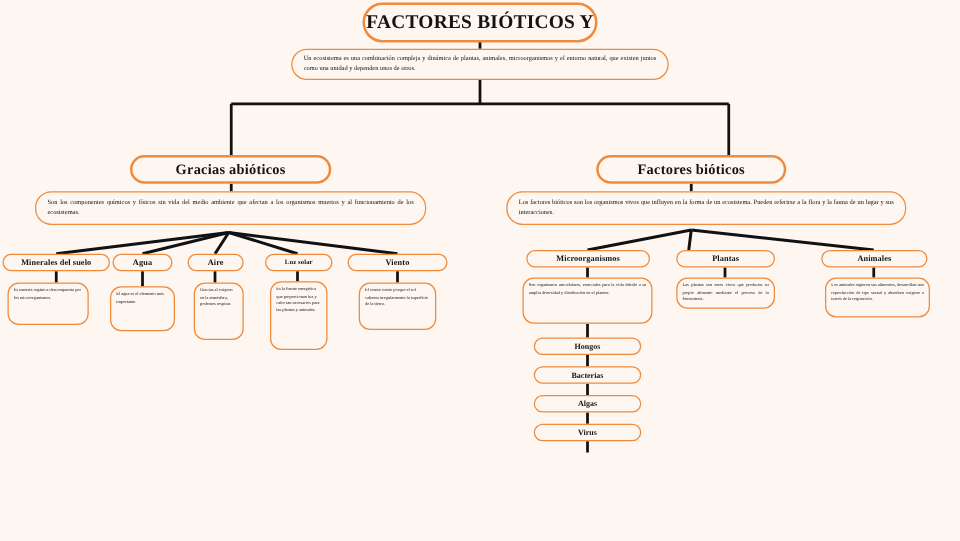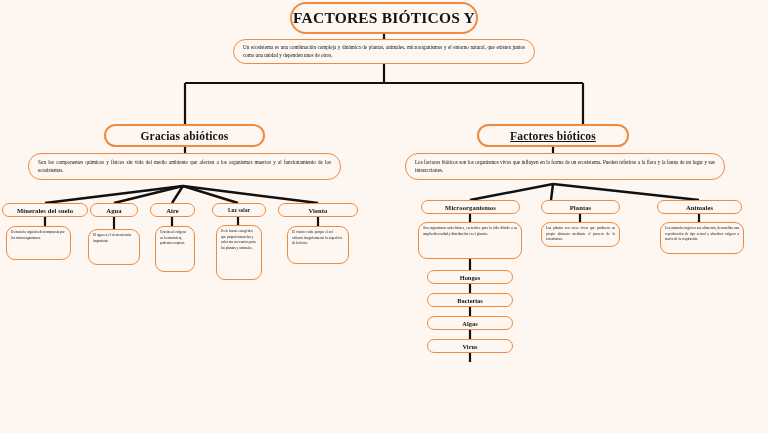--- a/index.html
+++ b/index.html
@@ -131,7 +131,7 @@
     <span>Son los componentes químicos y físicos sin vida del medio ambiente que  afectan a los organismos muertos y al funcionamiento de los ecosistemas.</span>
   </div>
 
-  <div class="node branch-node" style="left:477px;top:124px;width:152px;height:23px;text-decoration:underline;">
+  <div class="node branch-node" style="left:477px;top:124px;width:152px;height:23px;">
     <span>Factores bióticos</span>
   </div>
 

